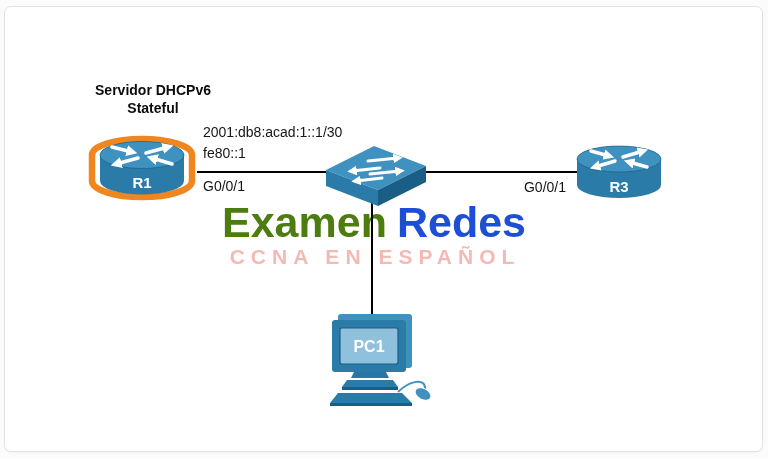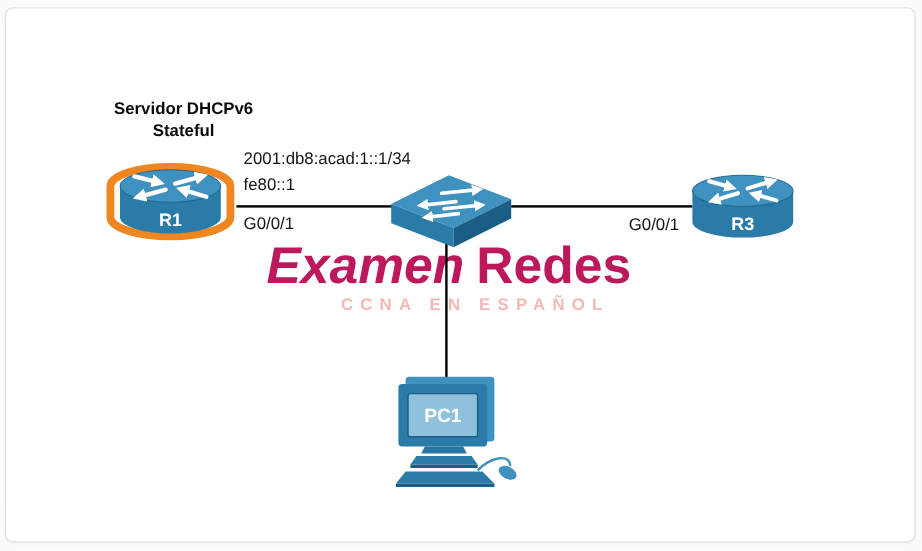--- a/index.html
+++ b/index.html
@@ -42,7 +42,7 @@
   </div>
 
   <div class="lbl" style="left:203px;top:122px;">
-    <div>2001:db8:acad:1::1/34</div>
+    <div>2001:db8:acad:1::1/30</div>
     <div>fe80::1</div>
   </div>
   <div class="lbl" style="left:203px;top:176px;">G0/0/1</div>

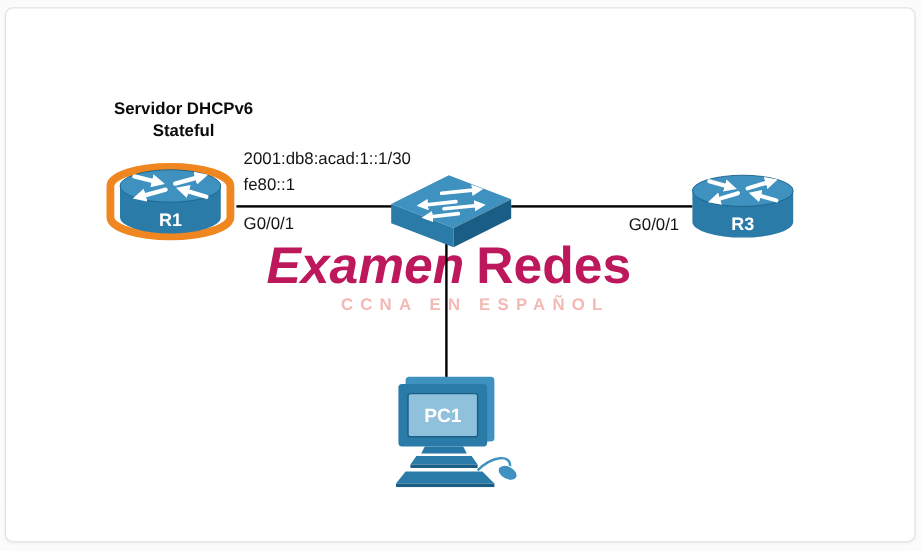--- a/index.html
+++ b/index.html
@@ -14,7 +14,7 @@
   .dev{position:absolute;z-index:2;}
   .wm{position:absolute;z-index:0;white-space:nowrap;font-weight:bold;}
   .wm-main{top:198px;left:374px;transform:translateX(-50%);font-size:43px;}
-  .wm-main .w1{color:#be185d;font-style:italic;}
+  .wm-main .w1{color:#4d7c0f;}
   .wm-main .w2{color:#be185d;margin-left:10px;}
   .wm-sub{top:245px;left:396px;transform:translateX(-50%);font-size:14px;
           letter-spacing:6px;color:#f3b9b4;}

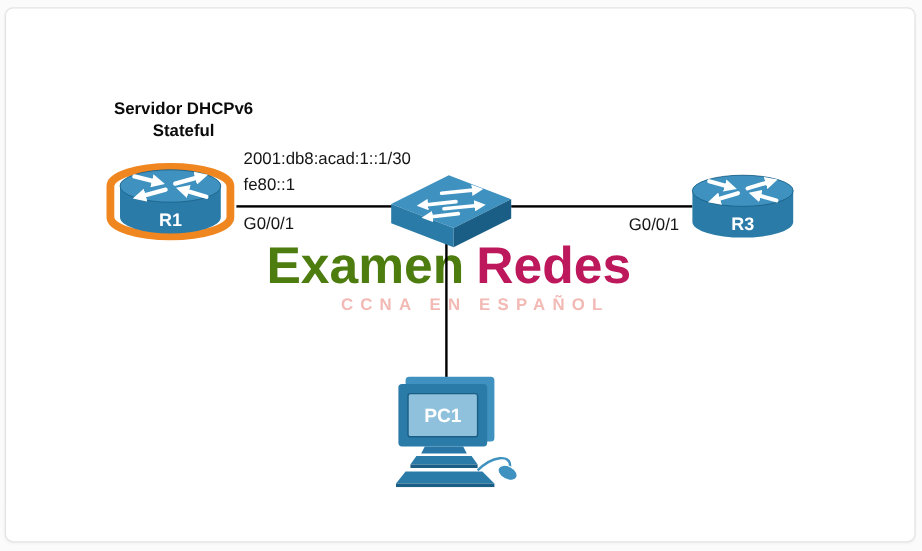--- a/index.html
+++ b/index.html
@@ -15,7 +15,7 @@
   .wm{position:absolute;z-index:0;white-space:nowrap;font-weight:bold;}
   .wm-main{top:198px;left:374px;transform:translateX(-50%);font-size:43px;}
   .wm-main .w1{color:#4d7c0f;}
-  .wm-main .w2{color:#be185d;margin-left:10px;}
+  .wm-main .w2{color:#1d4ed8;margin-left:10px;}
   .wm-sub{top:245px;left:396px;transform:translateX(-50%);font-size:14px;
           letter-spacing:6px;color:#f3b9b4;}
   svg{display:block;}

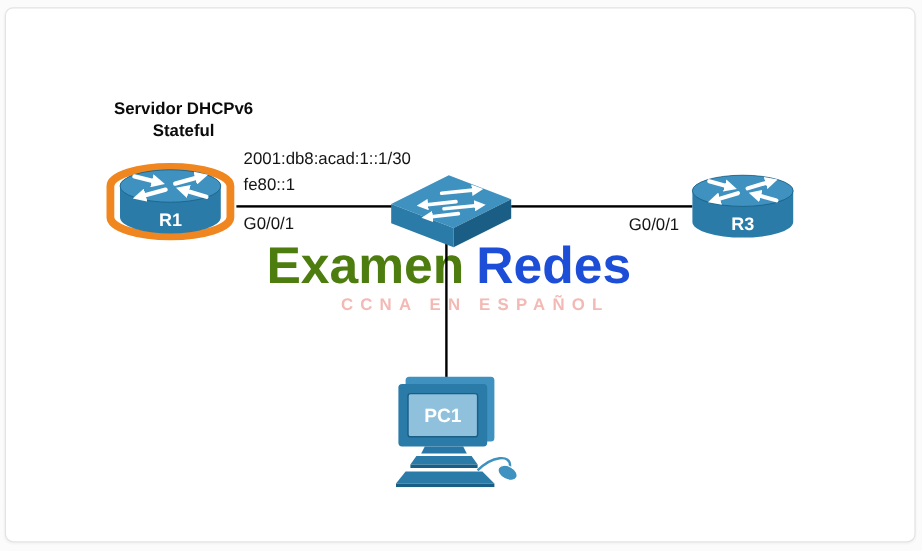--- a/index.html
+++ b/index.html
@@ -16,7 +16,7 @@
   .wm-main{top:198px;left:374px;transform:translateX(-50%);font-size:43px;}
   .wm-main .w1{color:#4d7c0f;}
   .wm-main .w2{color:#1d4ed8;margin-left:10px;}
-  .wm-sub{top:245px;left:396px;transform:translateX(-50%);font-size:14px;
+  .wm-sub{top:245px;left:375px;transform:translateX(-50%);font-size:21px;
           letter-spacing:6px;color:#f3b9b4;}
   svg{display:block;}
   .devlabel{font-family:"Liberation Sans","DejaVu Sans",sans-serif;font-weight:bold;fill:#ffffff;}

